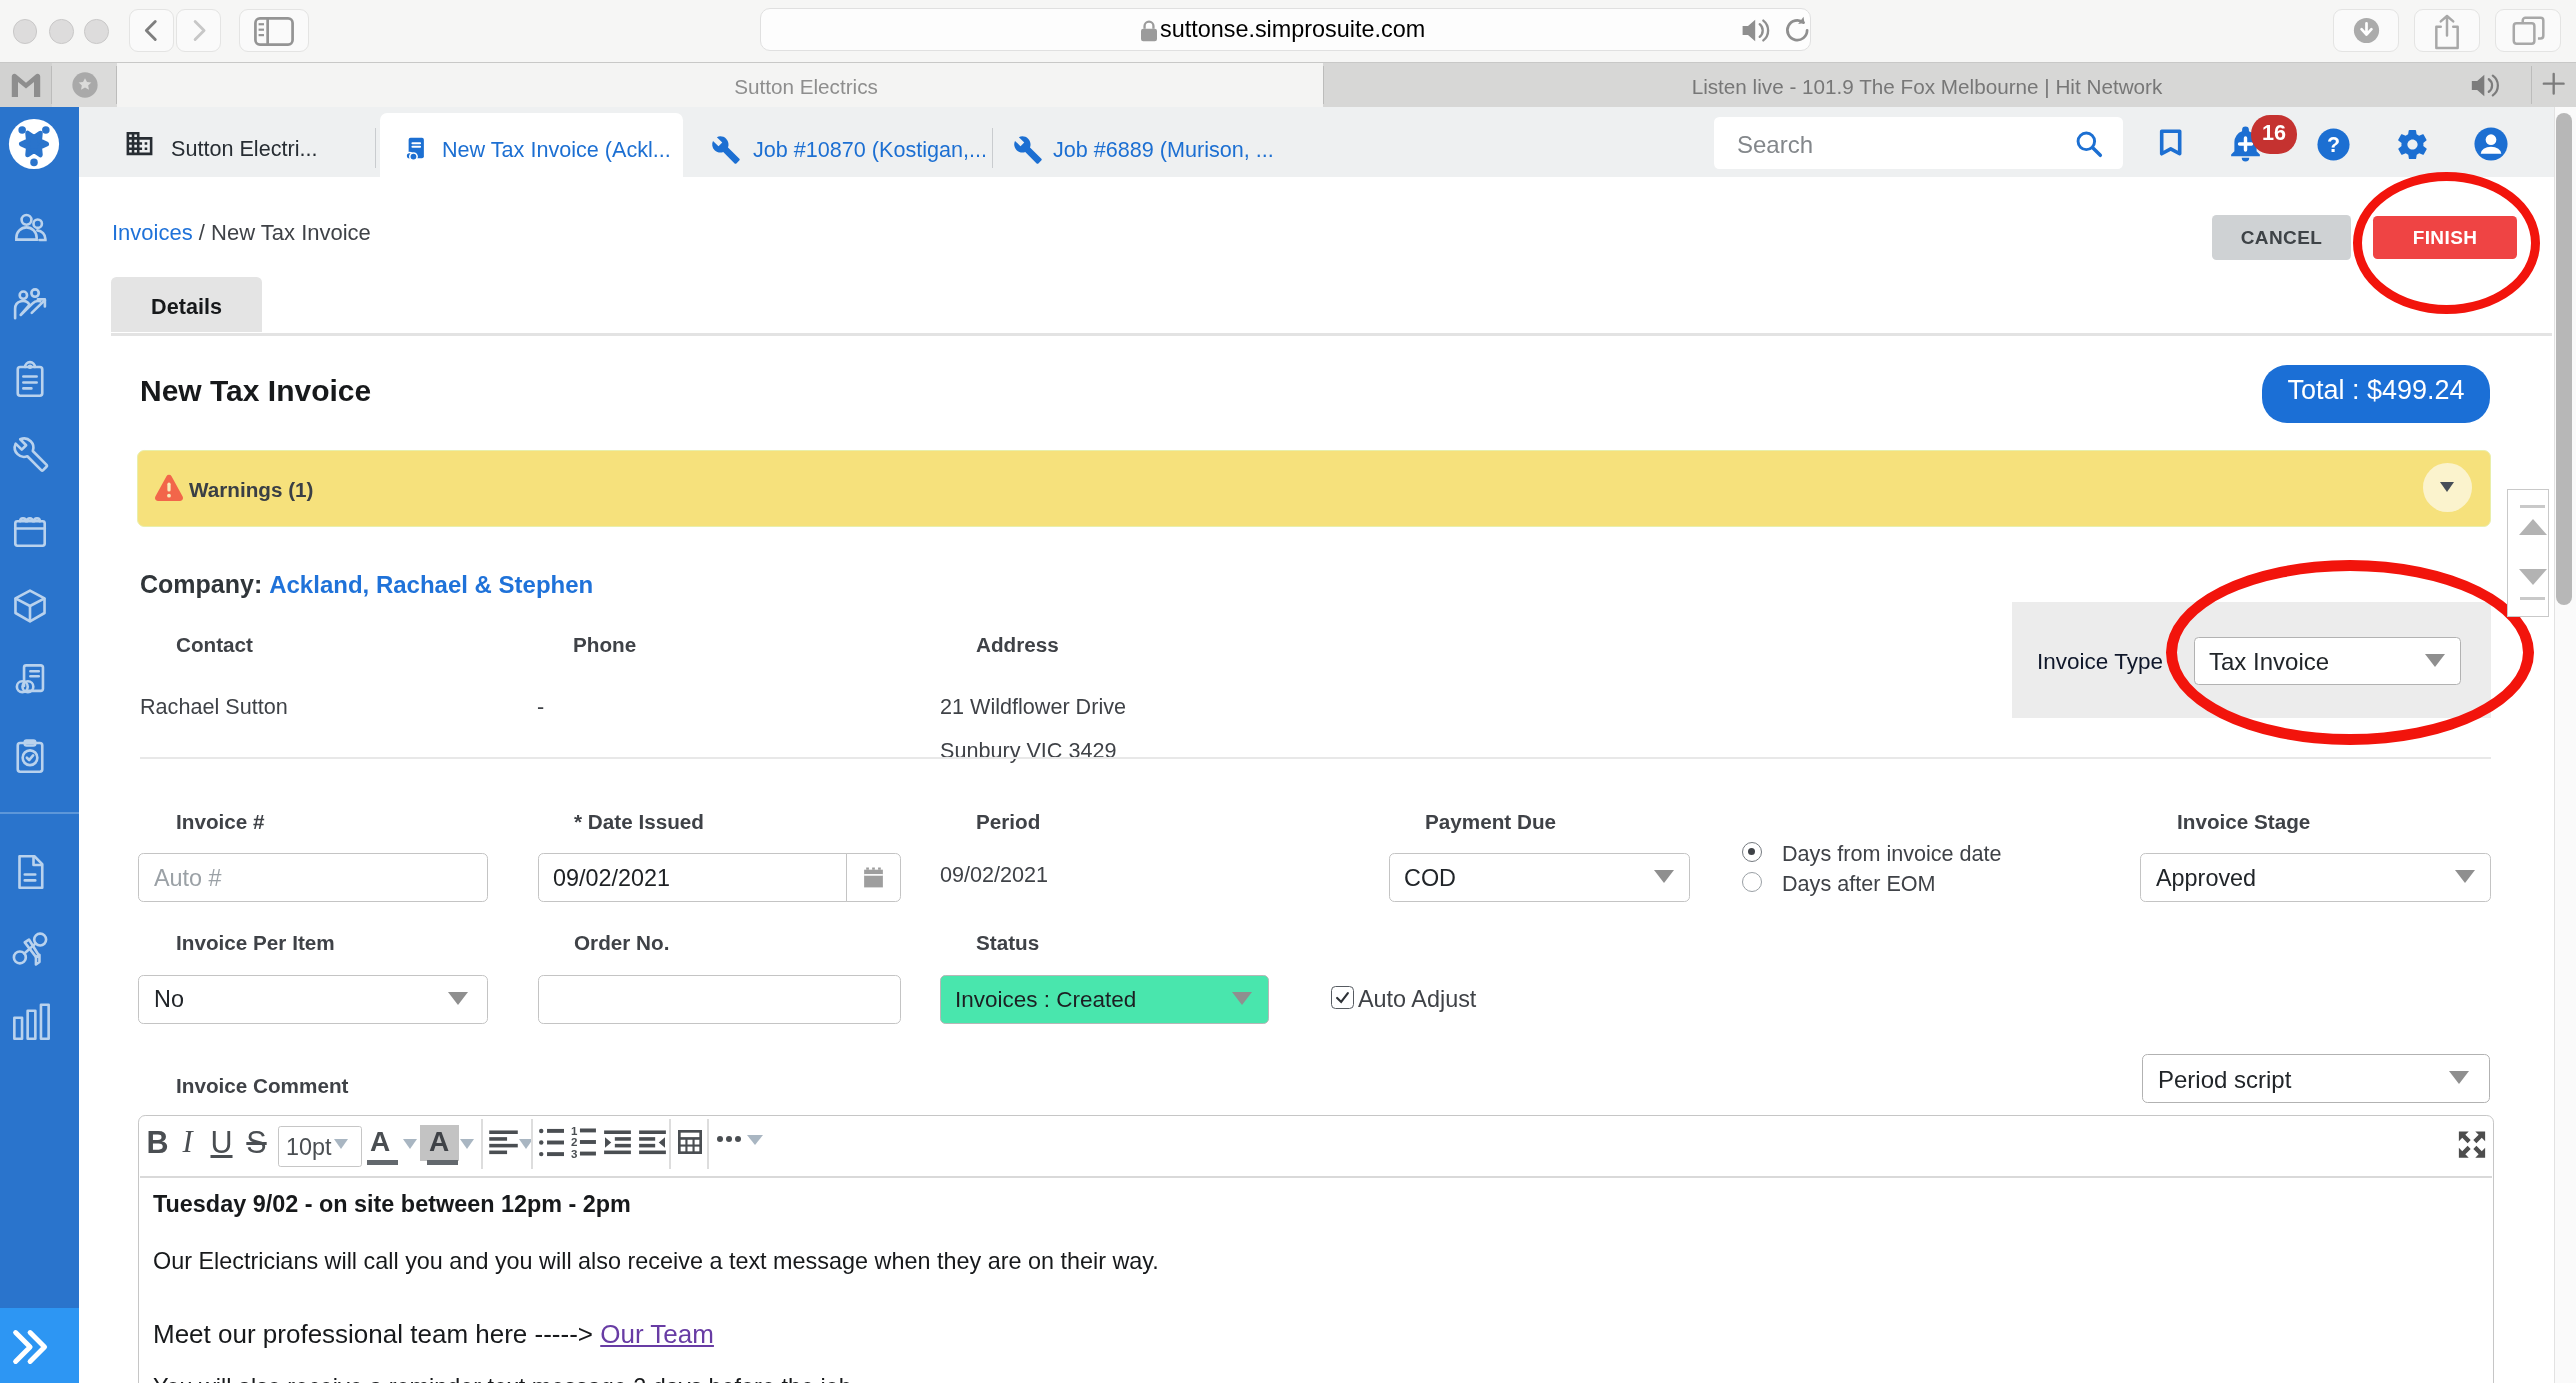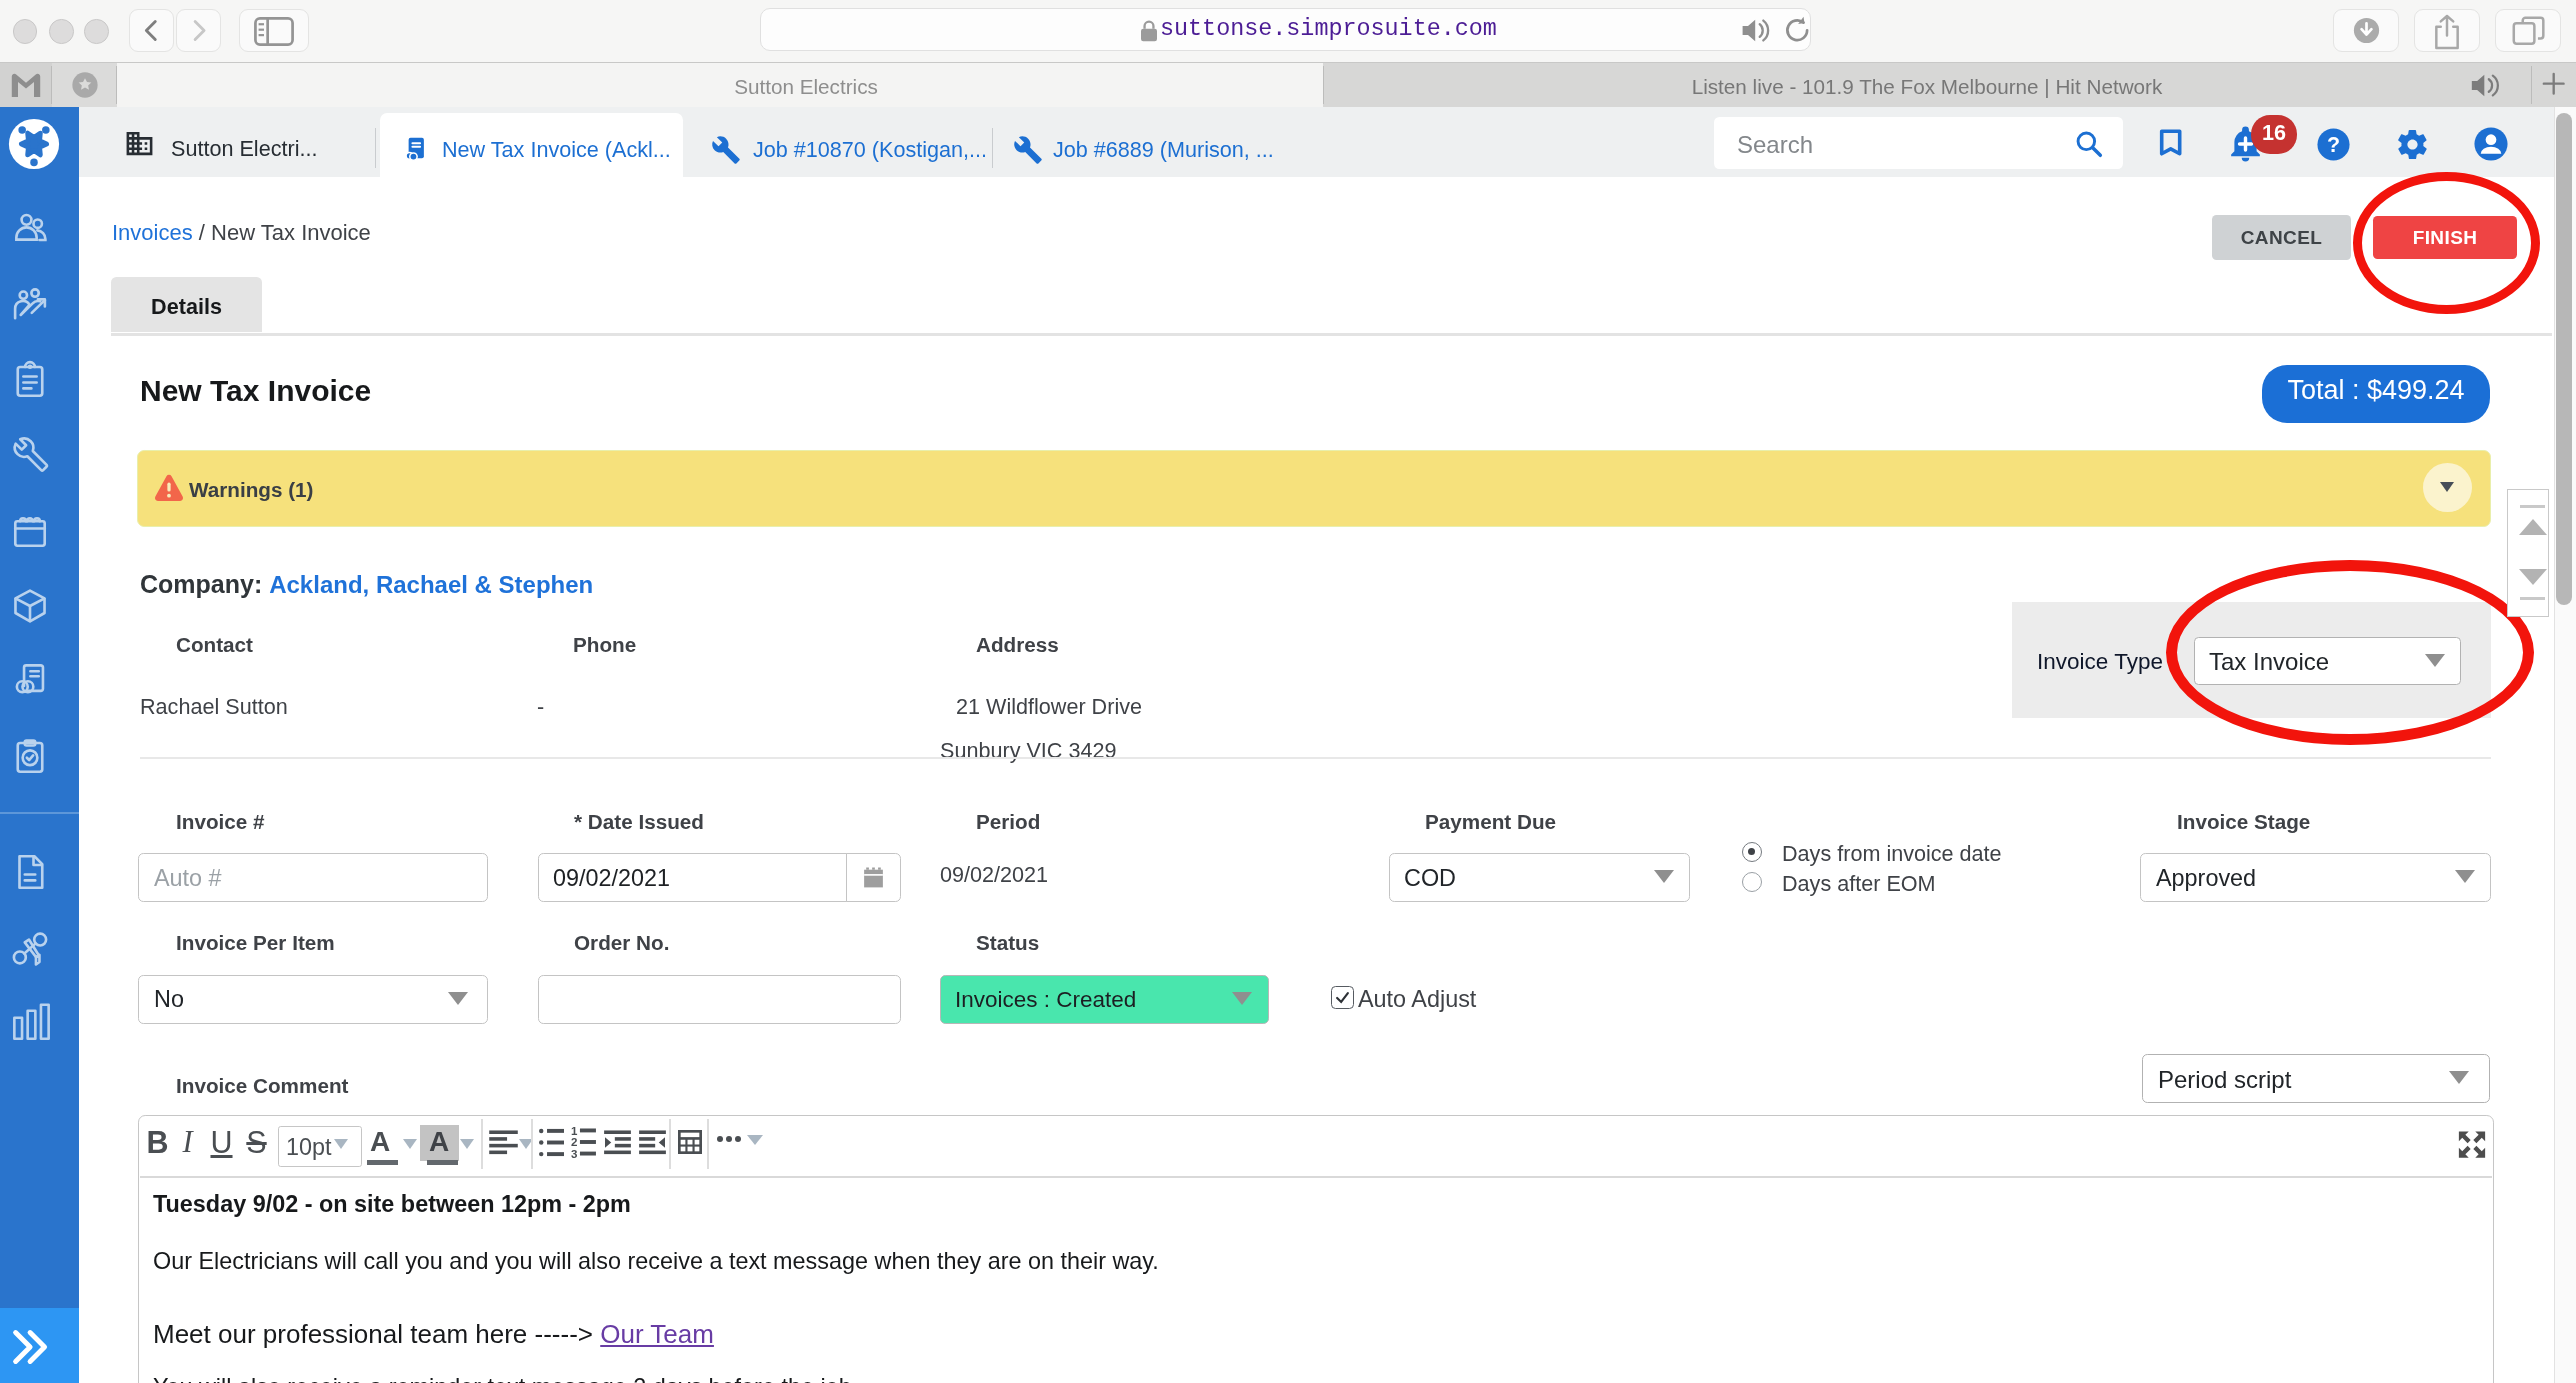--- a/index.html
+++ b/index.html
@@ -62,7 +62,7 @@
     <rect x="2" y="11" width="18" height="14" rx="2.5" fill="#9b9b9b"></rect>
     <path d="M6 11 V8 a5 5 0 0 1 10 0 v3" fill="none" stroke="#9b9b9b" stroke-width="2.6"></path>
   </svg>
-<div class="abs" style="left:1160px;top:16px;font-size:23.4px;color:#4c1d95;font-family:Liberation Mono, monospace;">suttonse.simprosuite.com</div>
+<div class="abs" style="left:1160px;top:16px;font-size:23.4px;color:#000000;">suttonse.simprosuite.com</div>
 <svg class="abs" style="left:1739px;top:17px;" width="36" height="27" viewBox="0 0 40 30">
     <path d="M4 10 h6 l8-7 v24 l-8-7 H4 z" fill="#8f8f8f"></path>
     <path d="M23 8 a9 9 0 0 1 0 14 M27 4 a14 14 0 0 1 0 22" fill="none" stroke="#8f8f8f" stroke-width="2.6" stroke-linecap="round"></path>

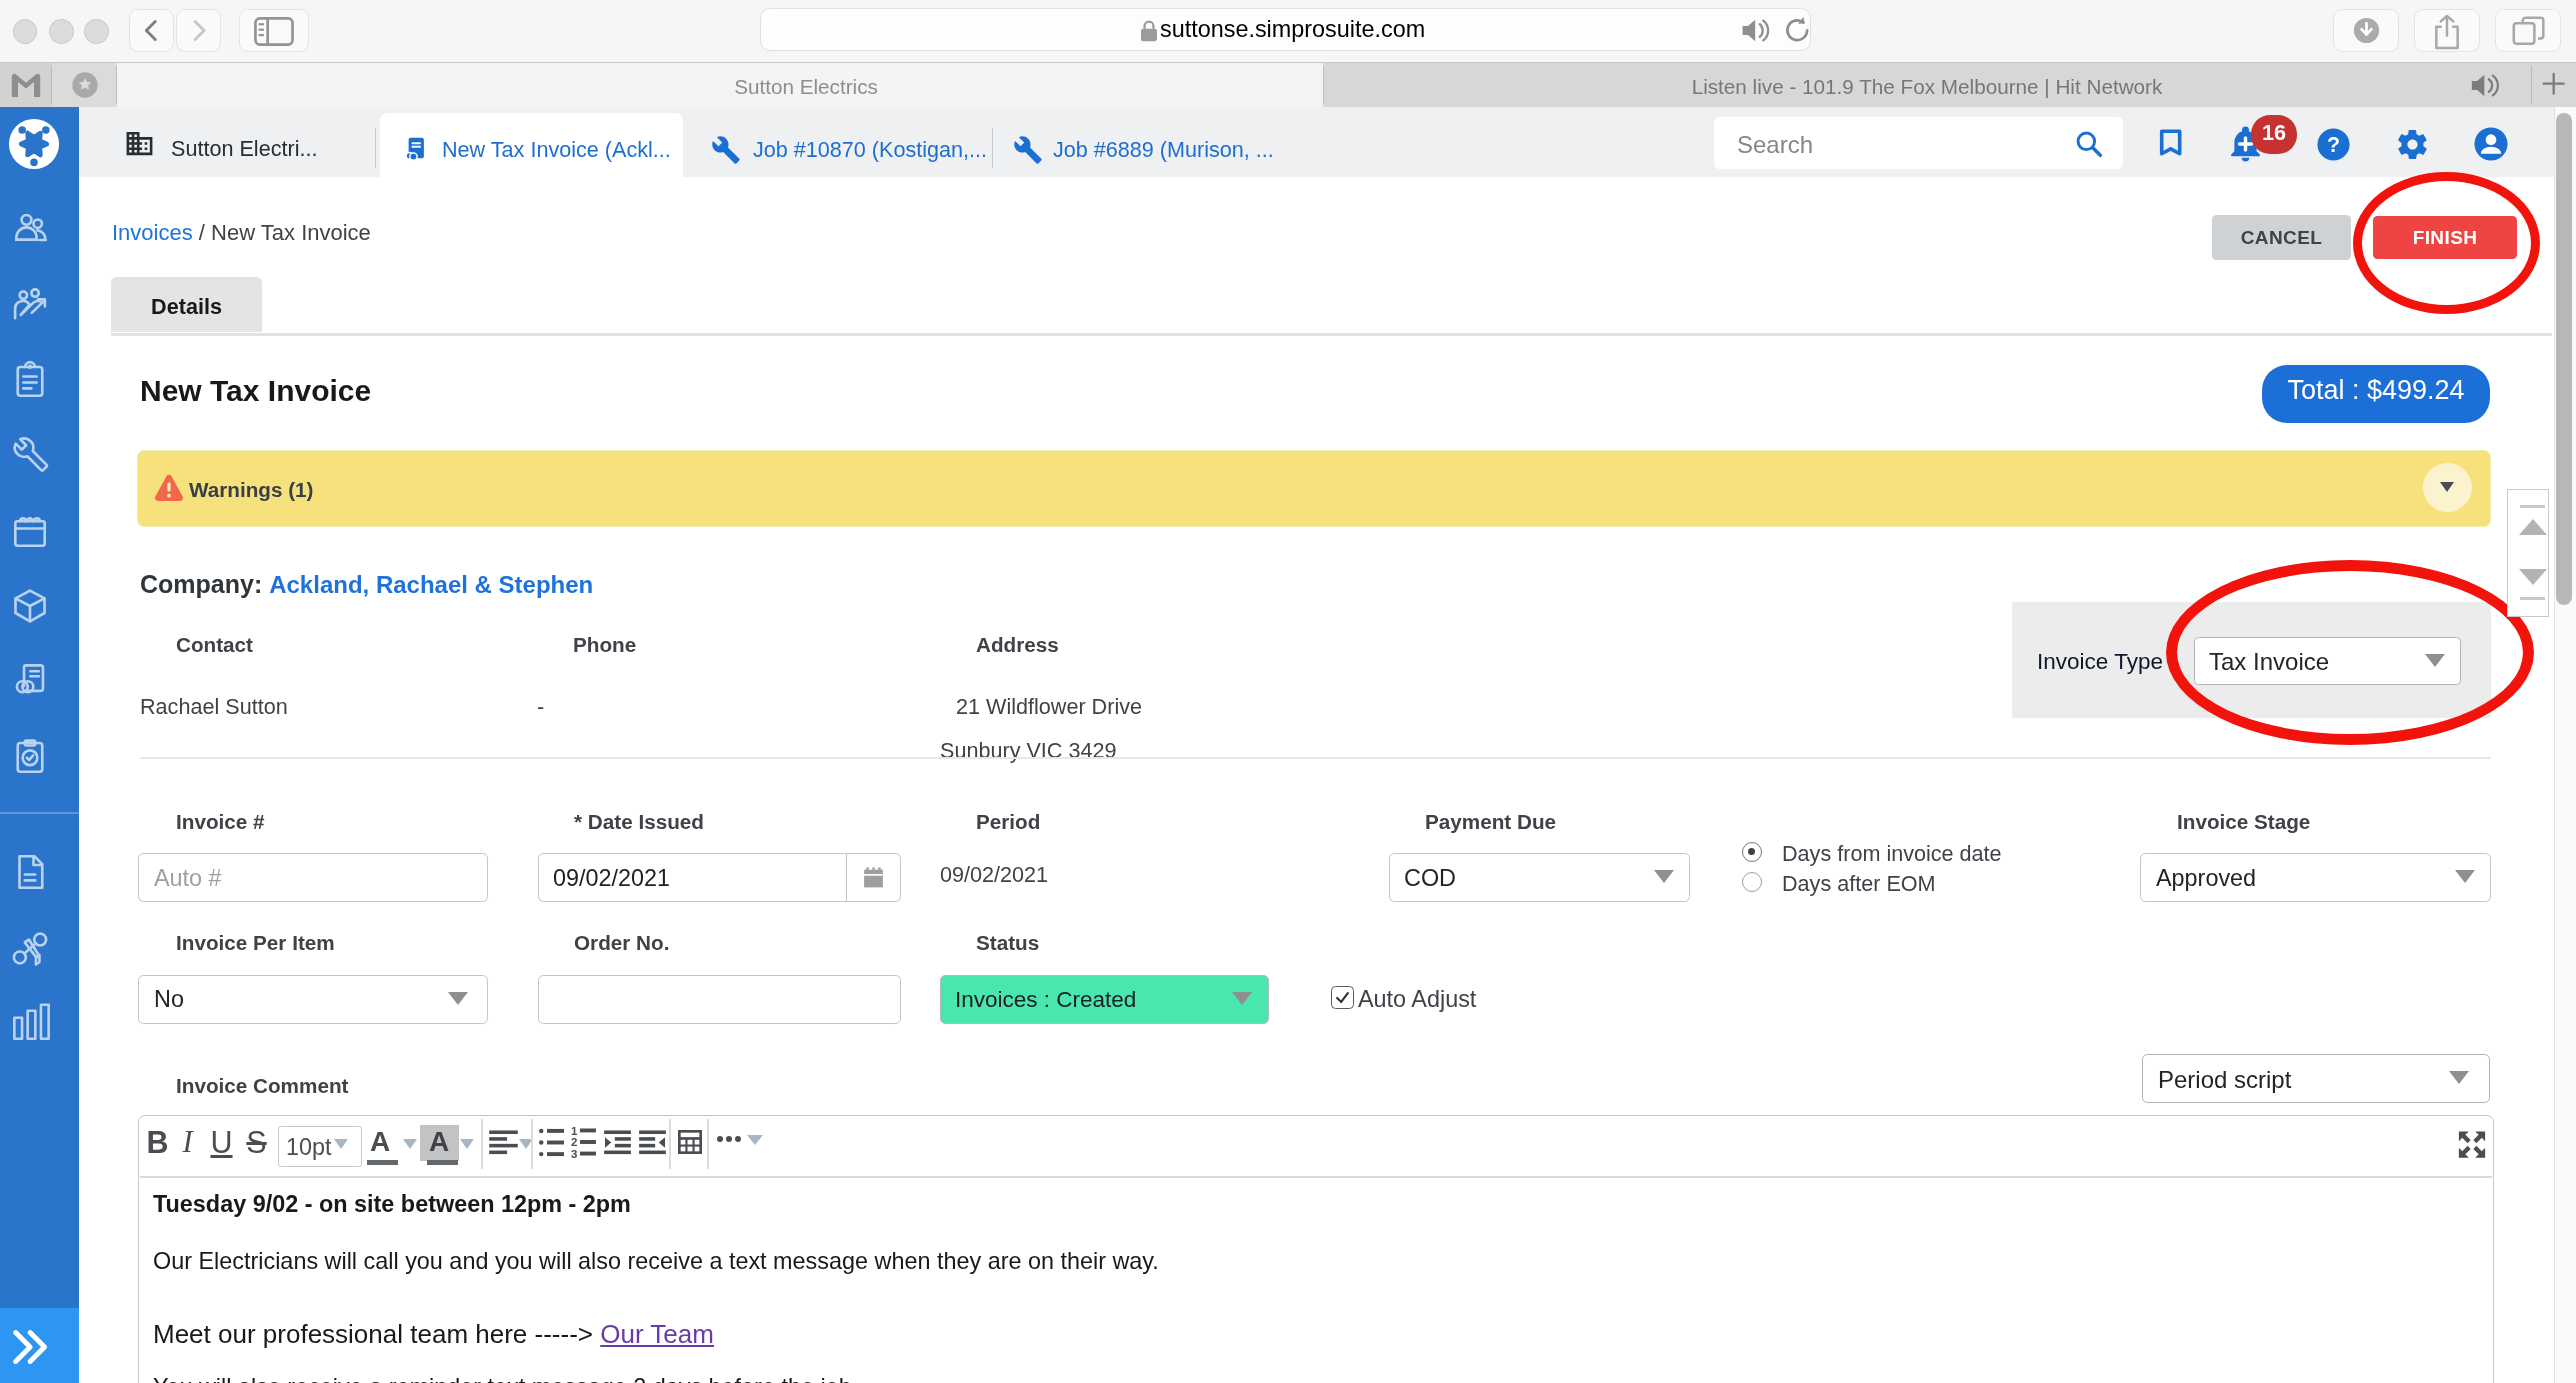--- a/index.html
+++ b/index.html
@@ -296,7 +296,7 @@
 <div class="abs lab" style="left:940px;top:633px;">Address</div>
 <div class="abs val" style="left:140px;top:694px;">Rachael Sutton</div>
 <div class="abs val" style="left:537px;top:694px;">-</div>
-<div class="abs val" style="left:940px;top:694px;margin-left:16px;">21 Wildflower Drive</div>
+<div class="abs val" style="left:940px;top:694px;">21 Wildflower Drive</div>
 <div class="abs val" style="left:940px;top:738px;">Sunbury VIC 3429</div>
 
 <div class="abs" style="left:2012px;top:602px;width:479px;height:116px;background:#ececec;"></div>

